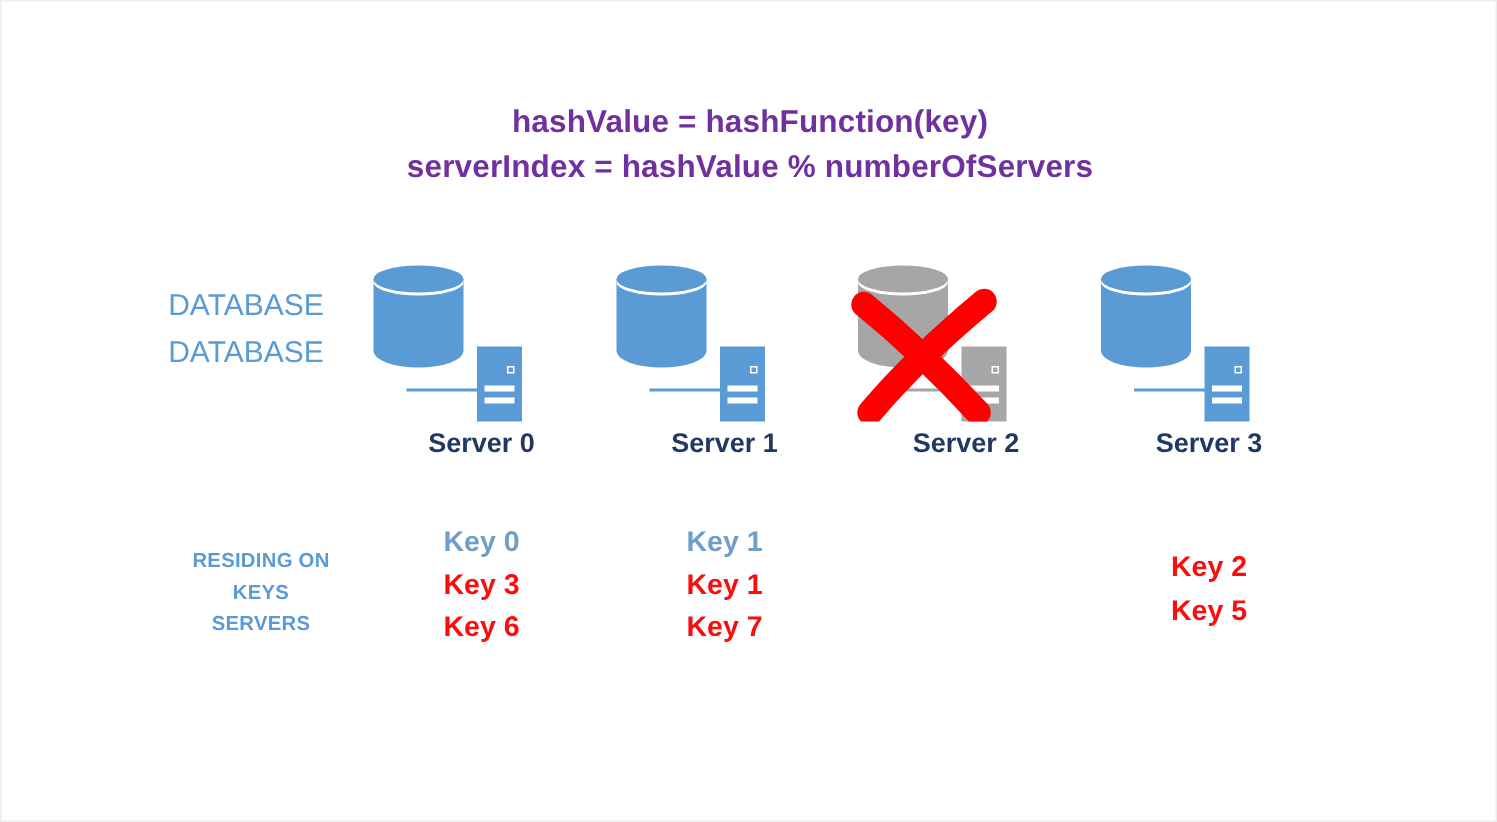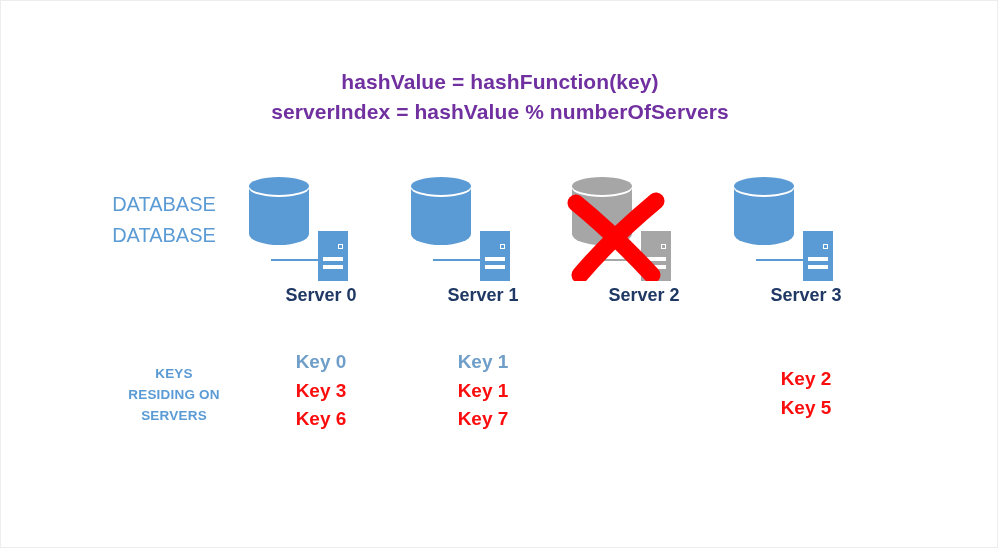--- a/index.html
+++ b/index.html
@@ -189,8 +189,8 @@
   </div>
 
   <div id="keys-label">
+    <div>RESIDING ON</div>
     <div>KEYS</div>
-    <div>RESIDING ON</div>
     <div>SERVERS</div>
   </div>
 

